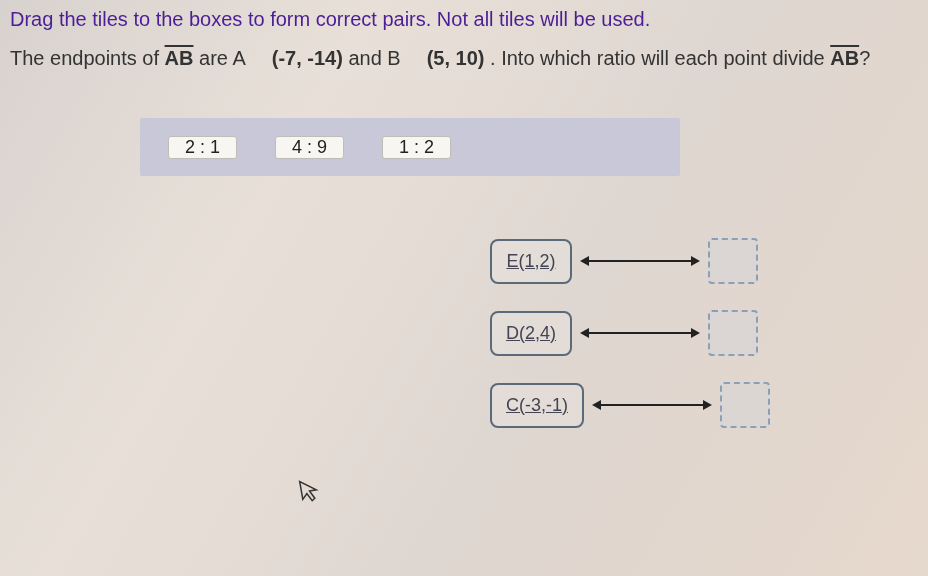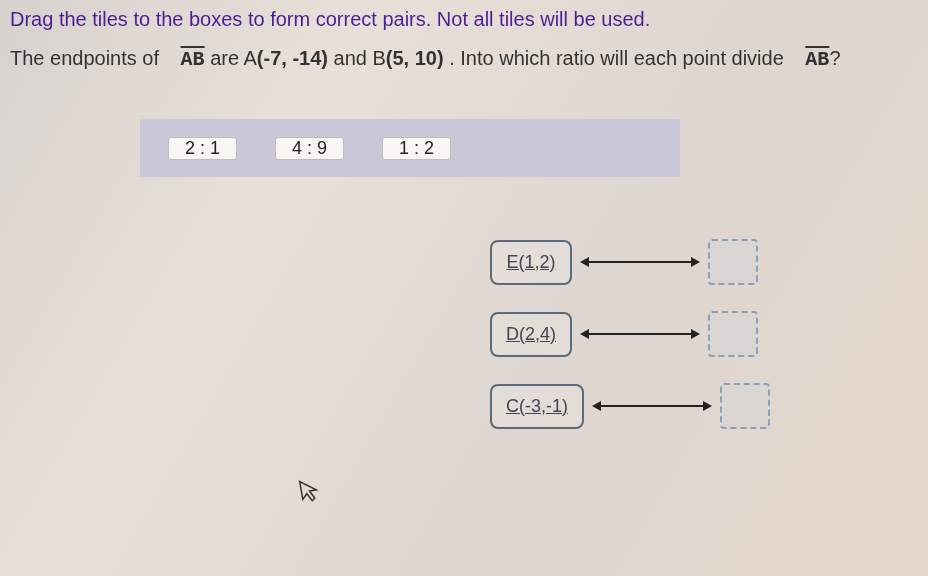--- a/index.html
+++ b/index.html
@@ -26,8 +26,7 @@
     .overline {
       text-decoration: overline;
       font-weight: bold;
-      font-family: Liberation Mono, monospace;
-      margin-left: 16px;
+      font-family: Liberation Sans, sans-serif;
     }
     .bold { font-weight: bold; }
     .tiles-bar {

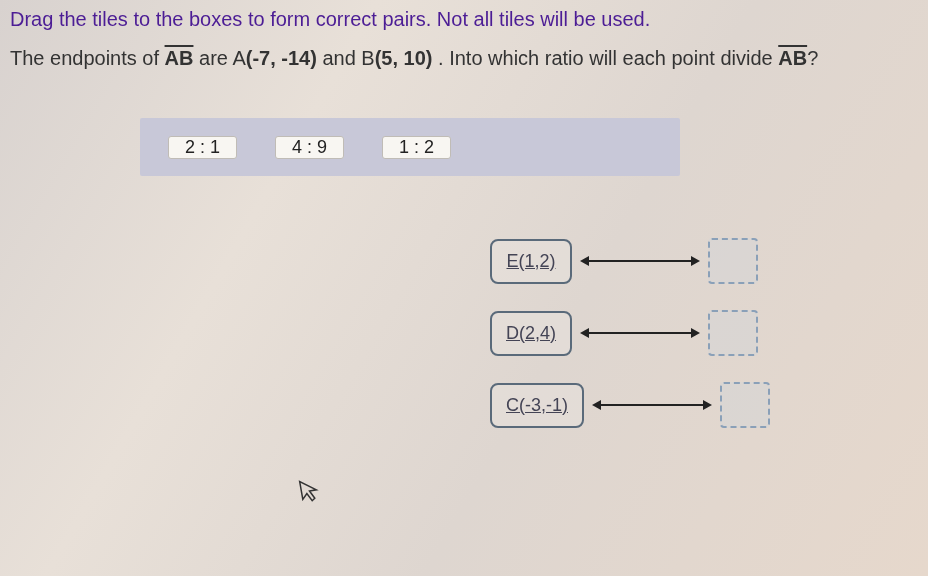--- a/index.html
+++ b/index.html
@@ -28,7 +28,7 @@
       font-weight: bold;
       font-family: Liberation Sans, sans-serif;
     }
-    .bold { font-weight: bold; }
+    .bold { font-weight: bold; margin-left: 26px; }
     .tiles-bar {
       margin-left: 130px;
       width: 540px;

